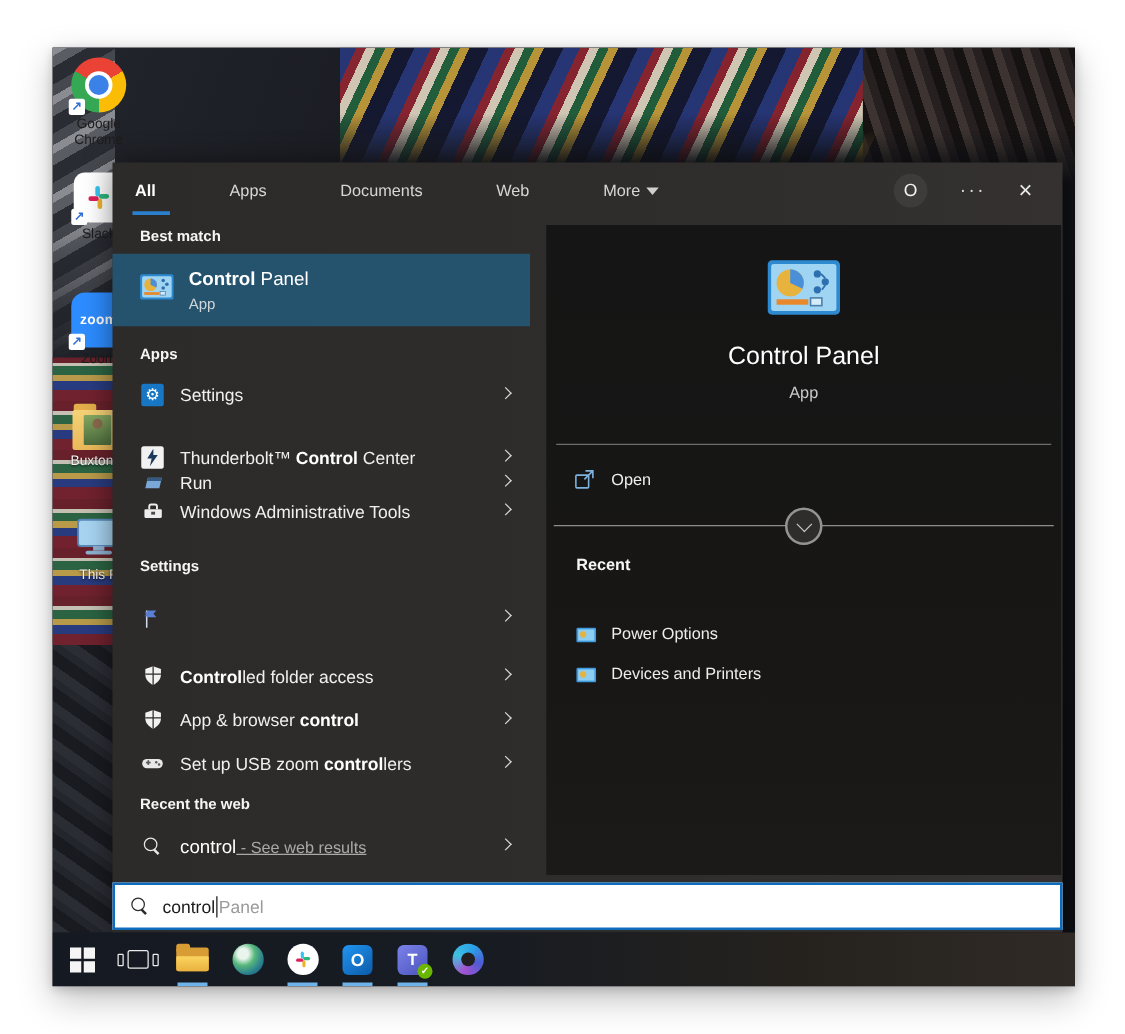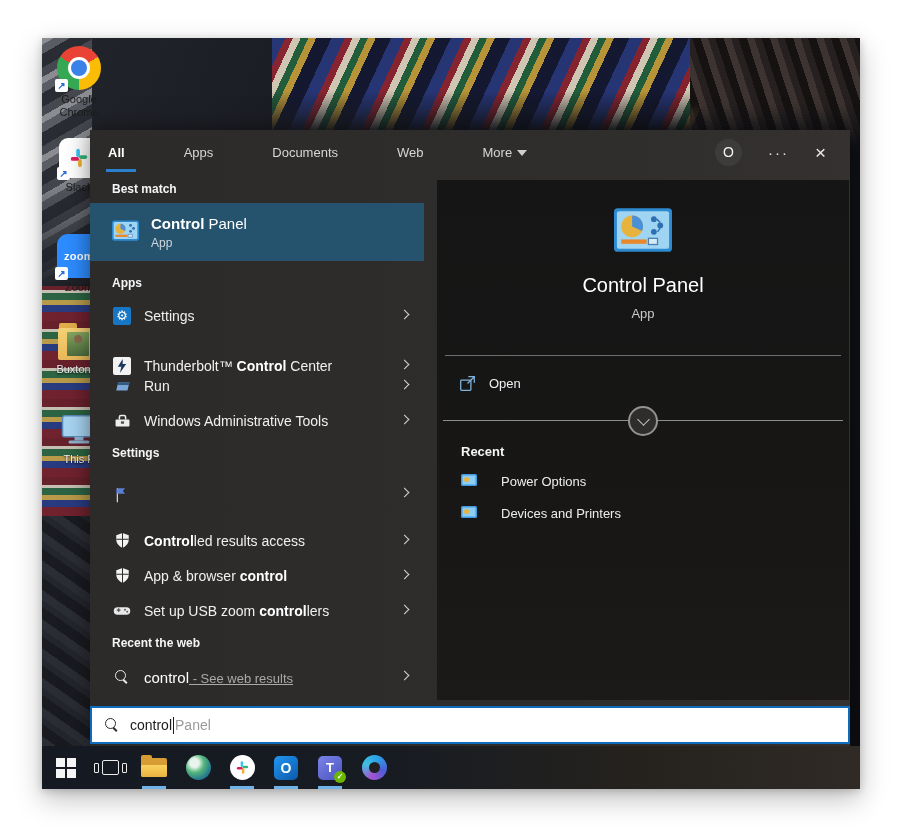--- a/index.html
+++ b/index.html
@@ -265,7 +265,7 @@
       <span class="rtxt"><span>Run</span><b></b><span></span></span>
       <span class="chev"></span>
     </div>
-    <div class="row" style="top:273px;">
+    <div class="row" style="top:261px;">
       <span class="ricon">
         <svg width="17" height="16" viewBox="0 0 22 20">
           <path d="M7 8 V5 a2 2 0 0 1 2-2 h4 a2 2 0 0 1 2 2 V8" fill="none" stroke="#ededed" stroke-width="2"></path>

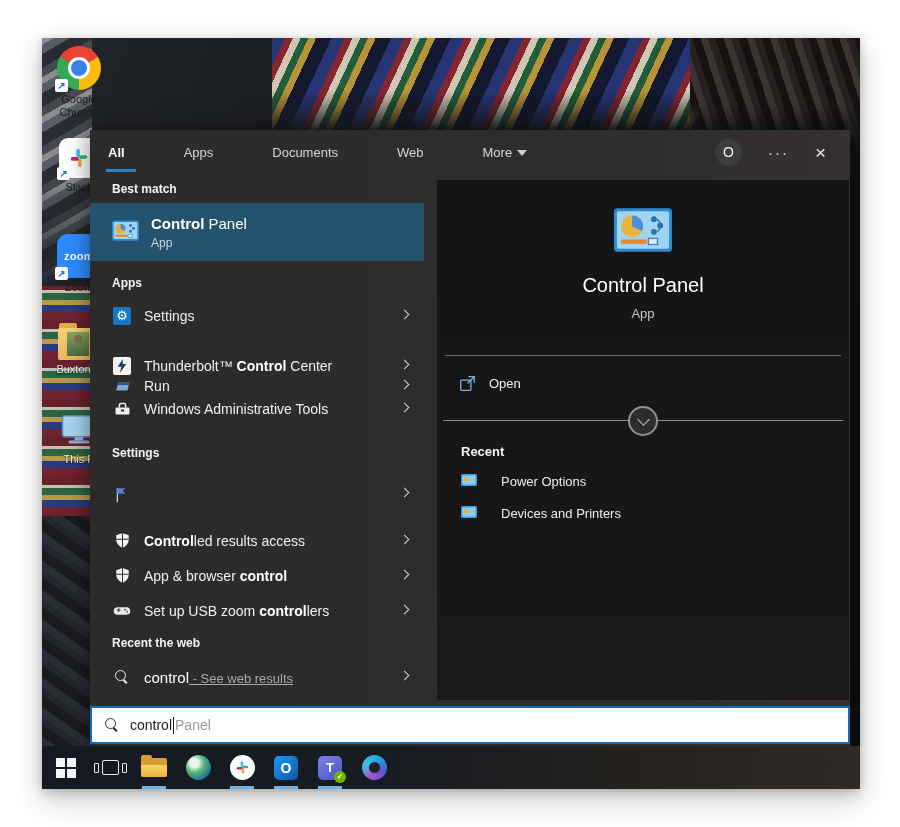--- a/index.html
+++ b/index.html
@@ -104,7 +104,7 @@
   .expcirc::after { content:""; position:absolute; left:9px; top:7px; width:8px; height:8px;
              border-right:1.8px solid #c8c8c8; border-bottom:1.8px solid #c8c8c8; transform:rotate(45deg); }
   .rechead { position:absolute; left:24px; top:264px; font-size:13px; font-weight:bold; color:#f5f5f5; }
-  .recrow { position:absolute; left:24px; height:20px; display:flex; align-items:flex-start; gap:24px; }
+  .recrow { position:absolute; left:24px; height:20px; display:flex; align-items:flex-end; gap:12px;margin-top:20px; }
   .rectxt { font-size:13px; color:#ededed; }
 
   

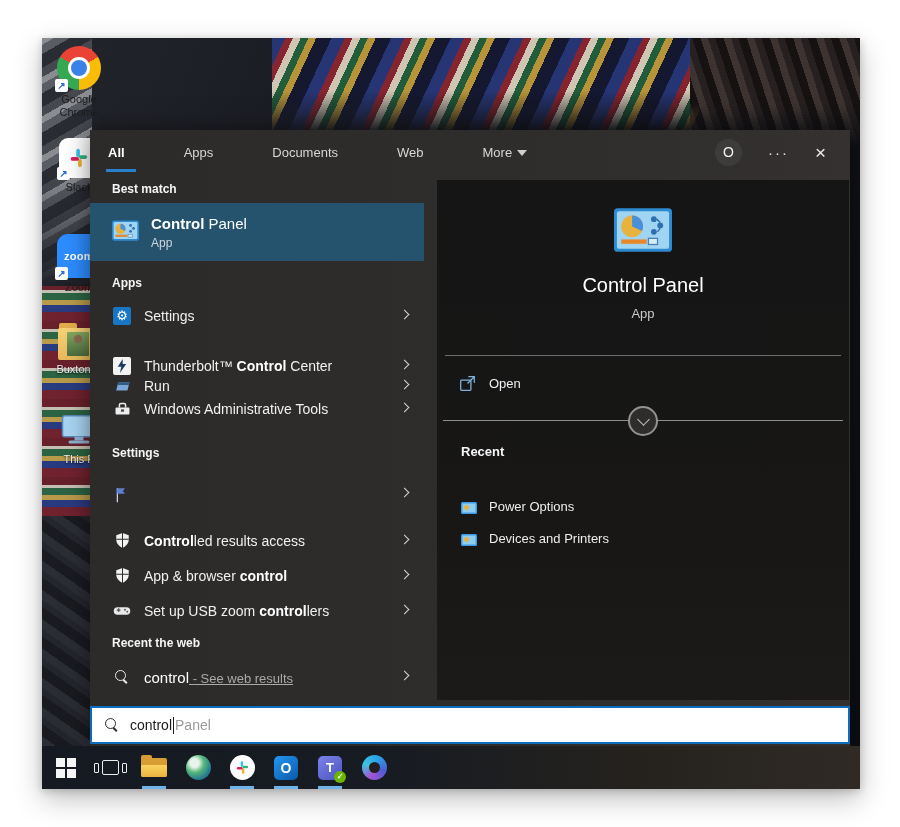--- a/index.html
+++ b/index.html
@@ -296,7 +296,7 @@
           <path d="M12 1 V25 M2 11 H22" stroke="#2d2c2b" stroke-width="1.6"></path>
         </svg>
       </span>
-      <span class="rtxt"><span></span><b>Control</b><span>led results access</span></span>
+      <span class="rtxt"><span></span><b>Control</b><span>led folder access</span></span>
       <span class="chev"></span>
     </div>
     <div class="row" style="top:428px;">

